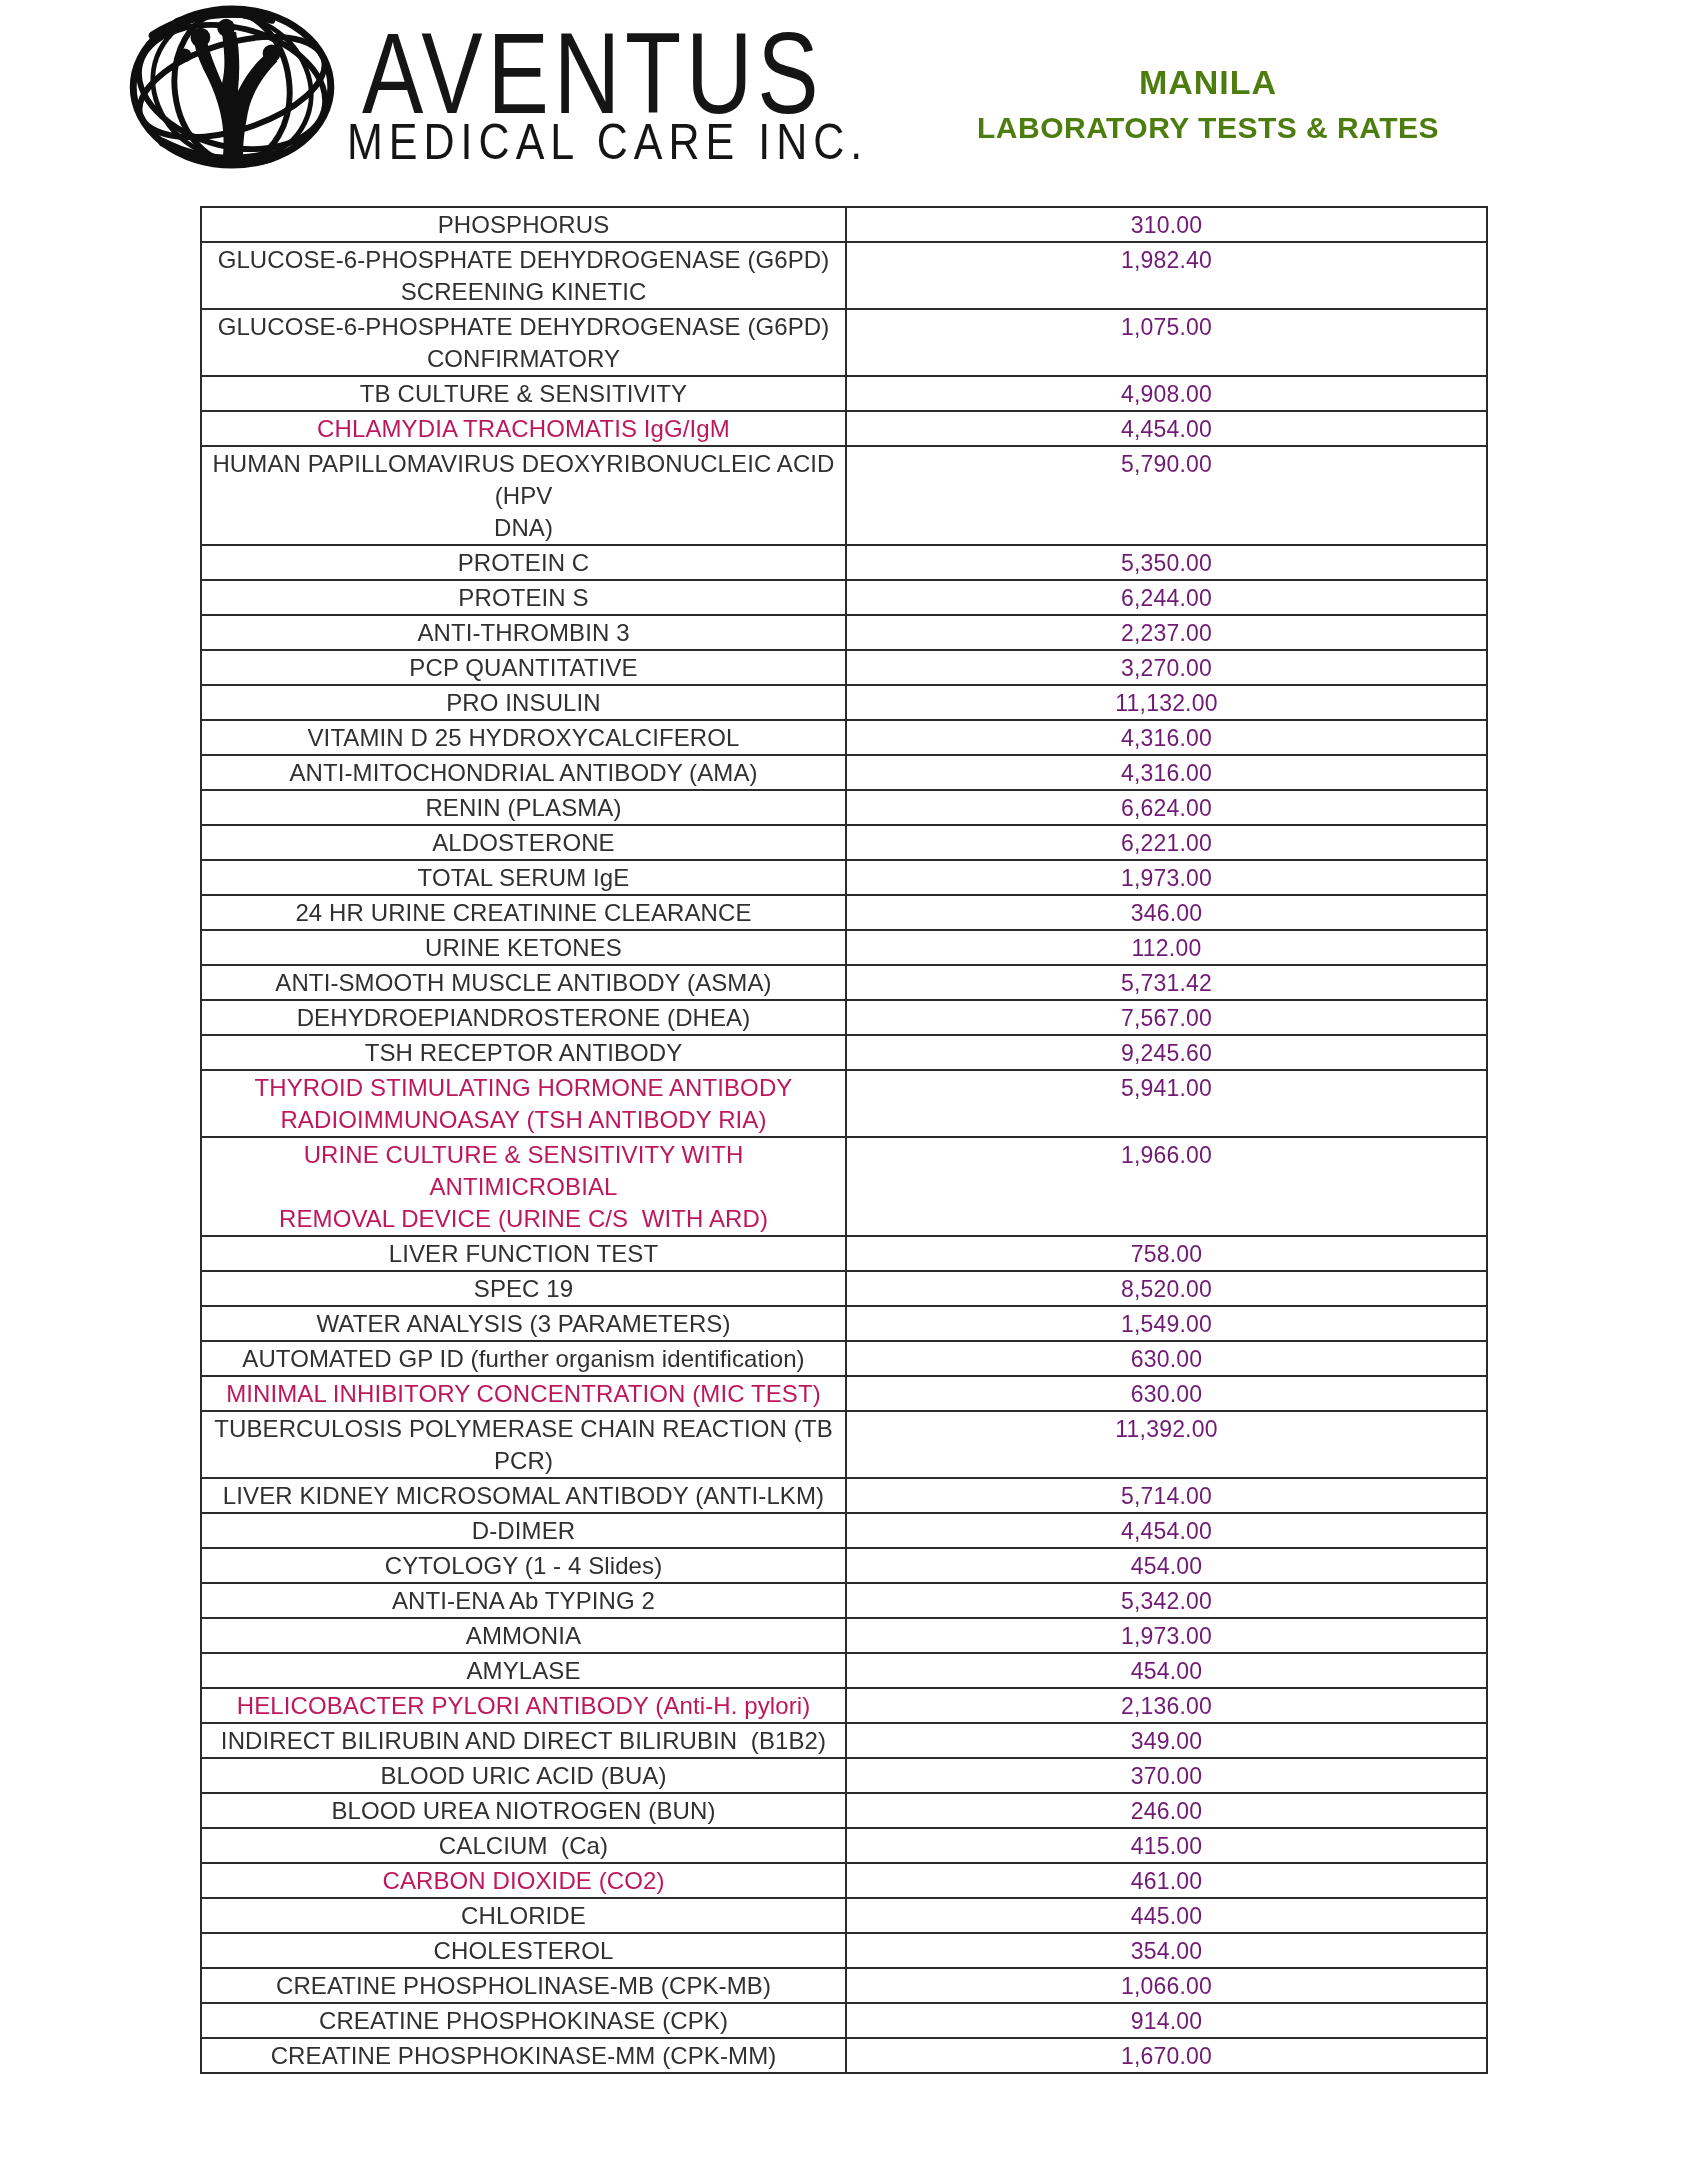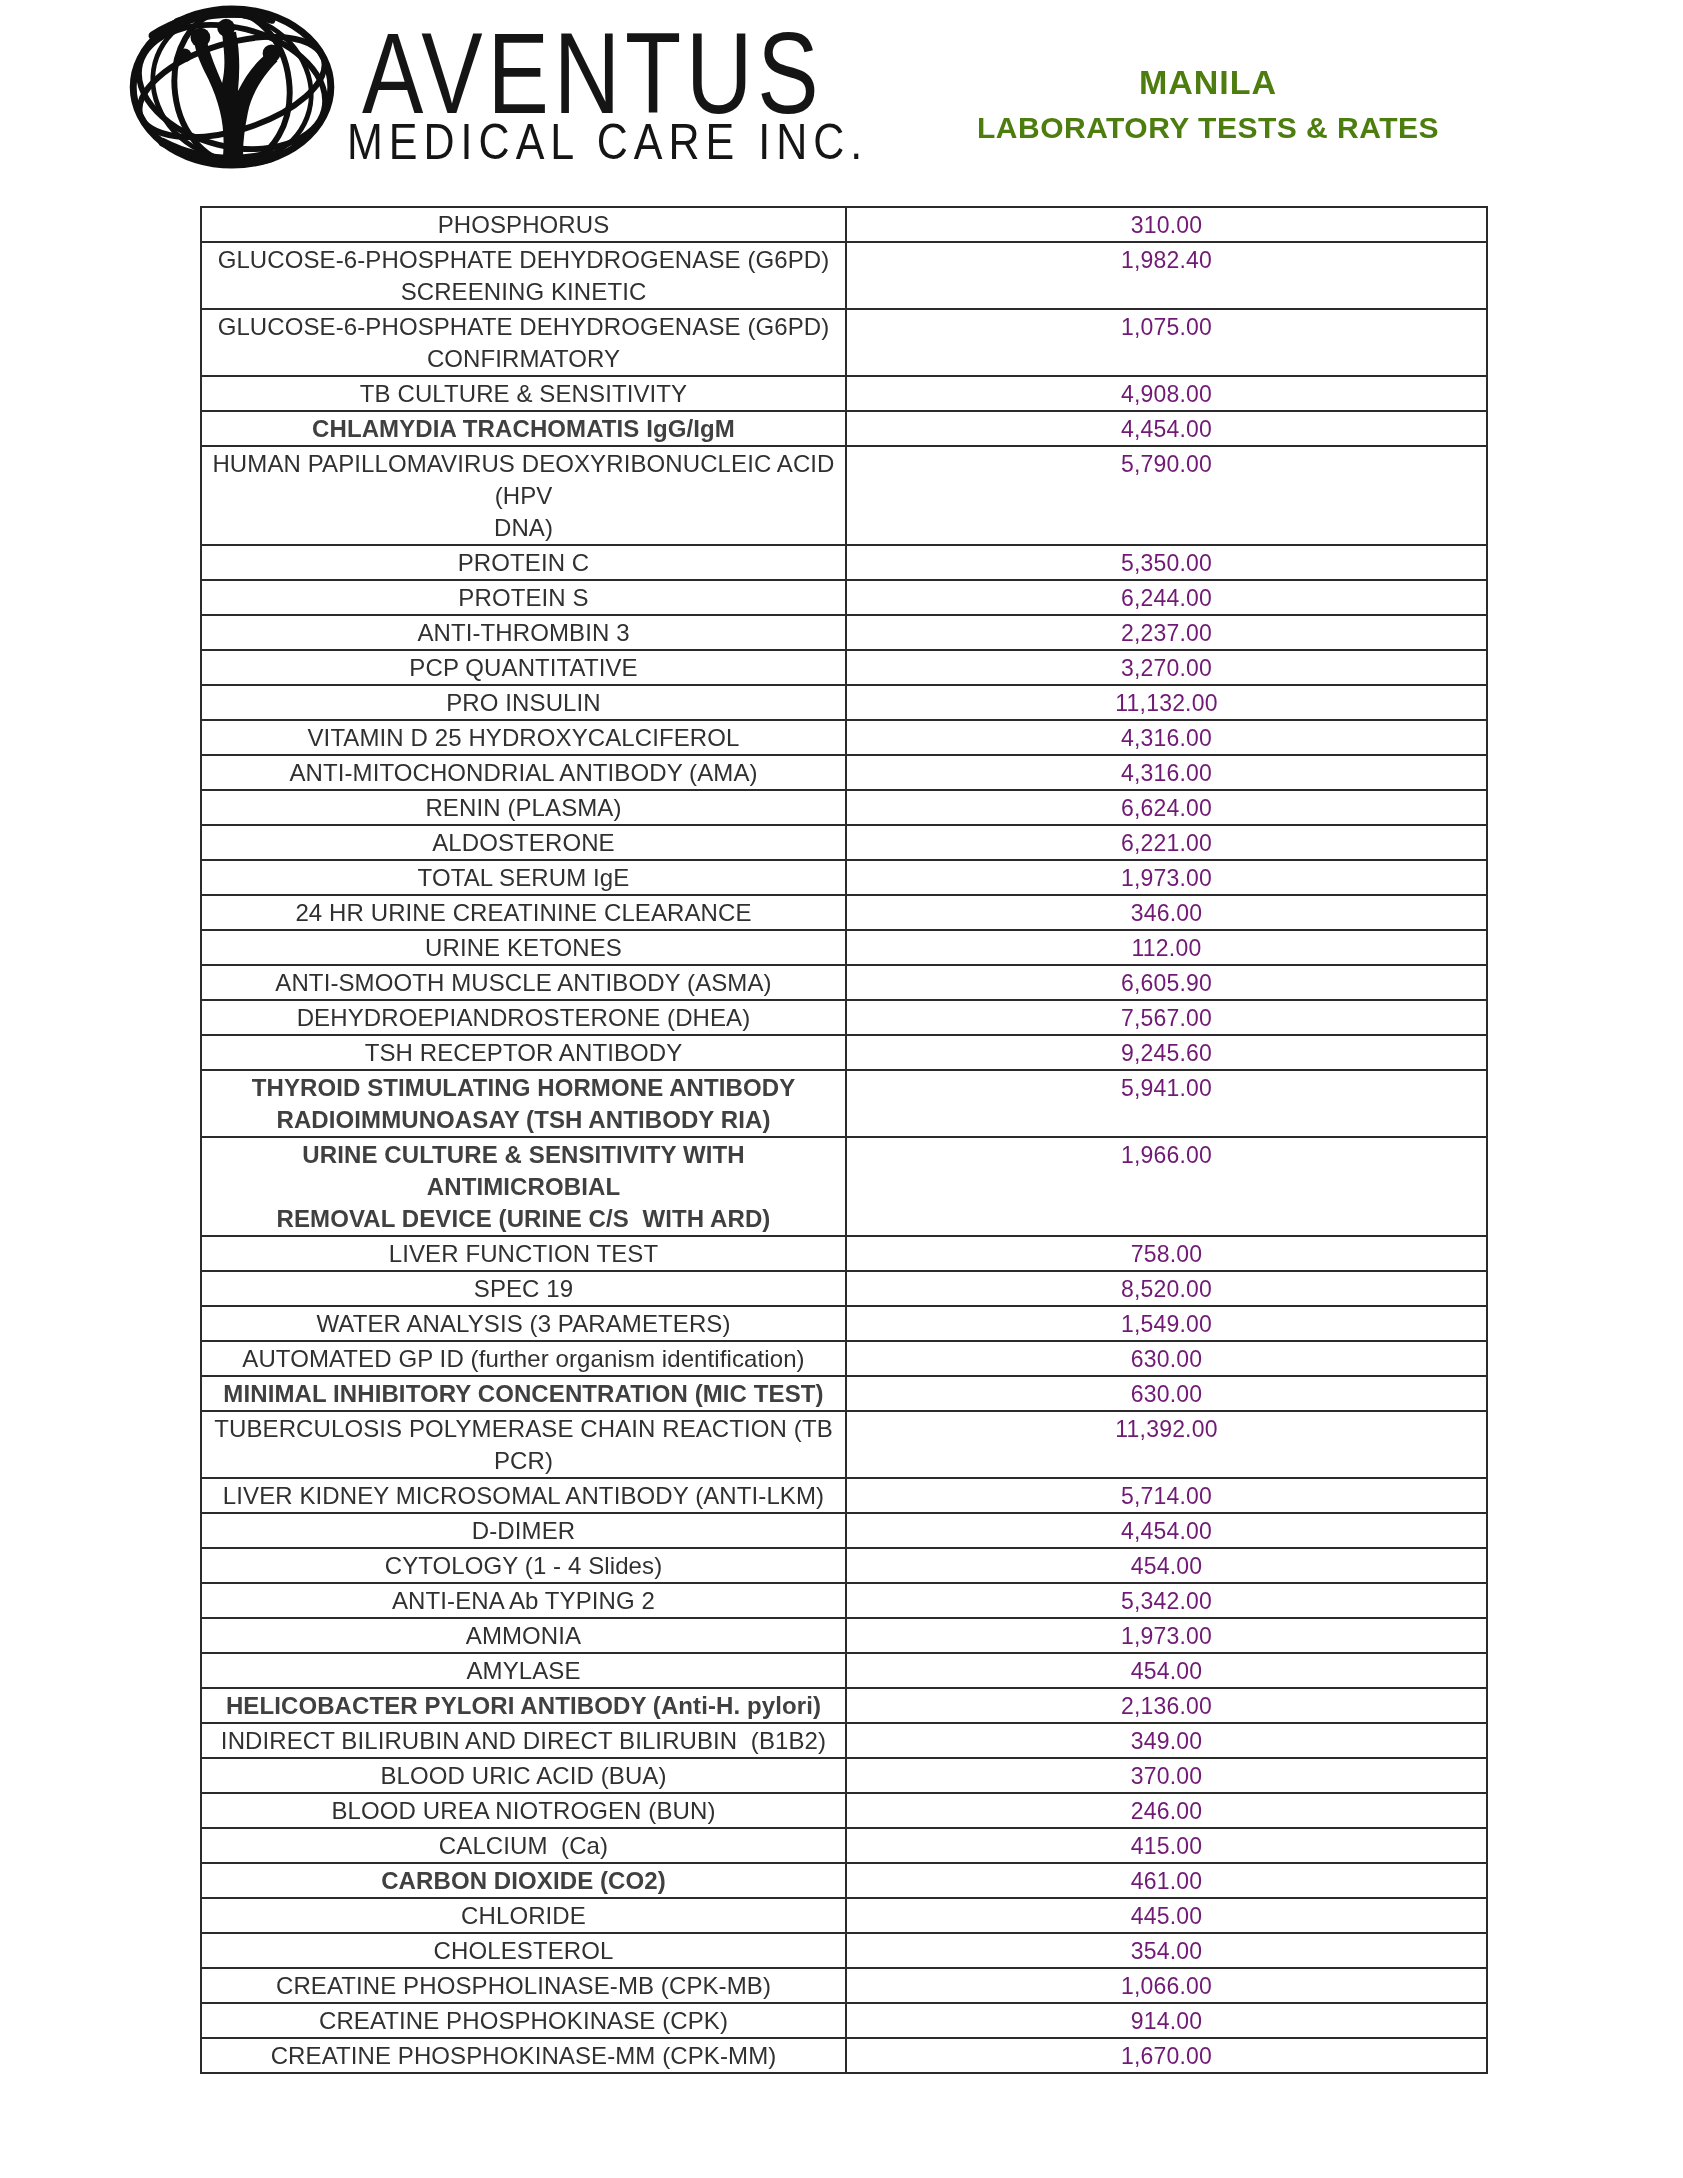--- a/index.html
+++ b/index.html
@@ -49,7 +49,7 @@
     color: #303030; letter-spacing: 0.1px;
     white-space: pre-wrap;
   }
-  td.name.bold { font-weight: 700; color: #404040; }
+  td.name.bold { font-weight: 400; color: #be185d; }
   td.price {
     font-size: 23px; line-height: 32px;
     color: #701a75; letter-spacing: 0.2px;

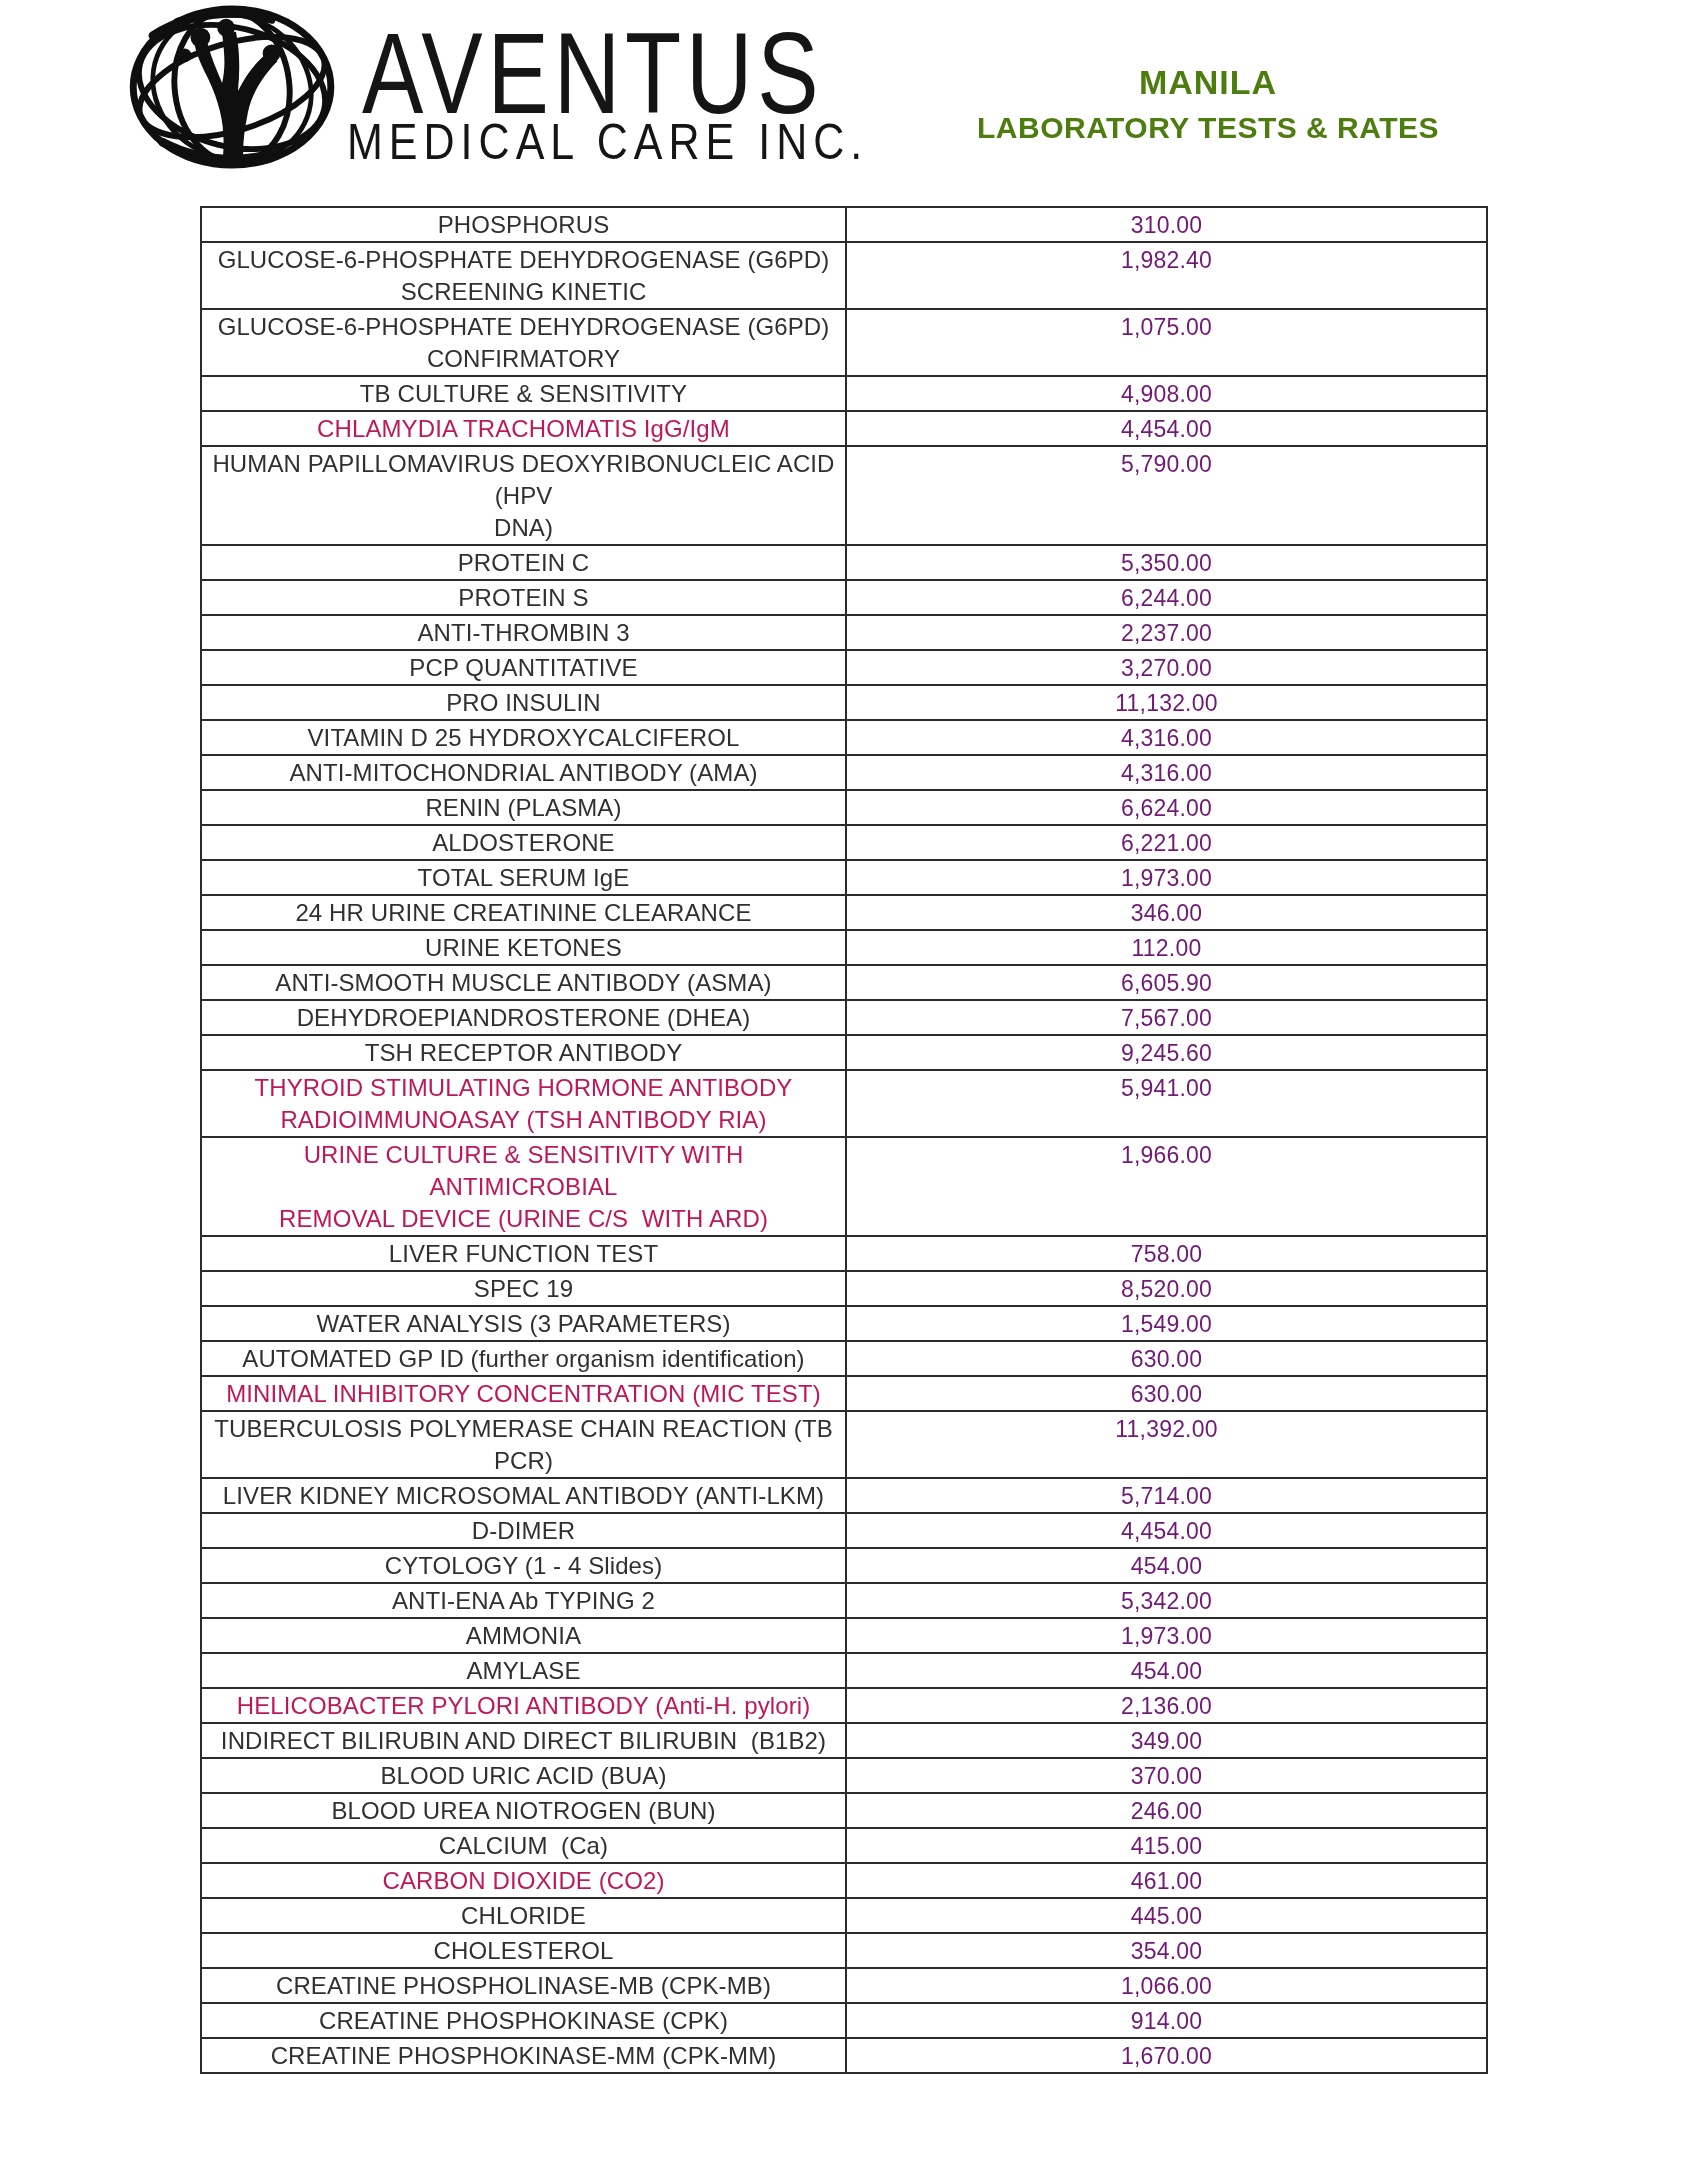--- a/index.html
+++ b/index.html
@@ -172,7 +172,7 @@
     </tr>
         <tr>
       <td class="name">ANTI-SMOOTH MUSCLE ANTIBODY (ASMA)</td>
-      <td class="price">6,605.90</td>
+      <td class="price">5,731.42</td>
     </tr>
         <tr>
       <td class="name">DEHYDROEPIANDROSTERONE (DHEA)</td>

